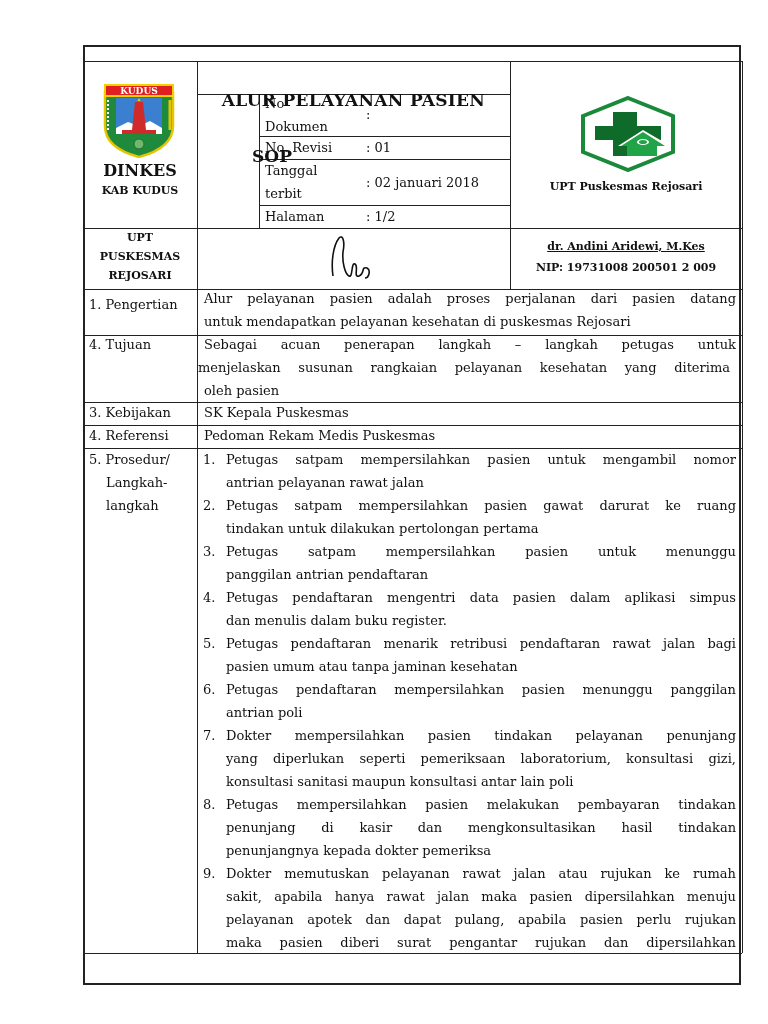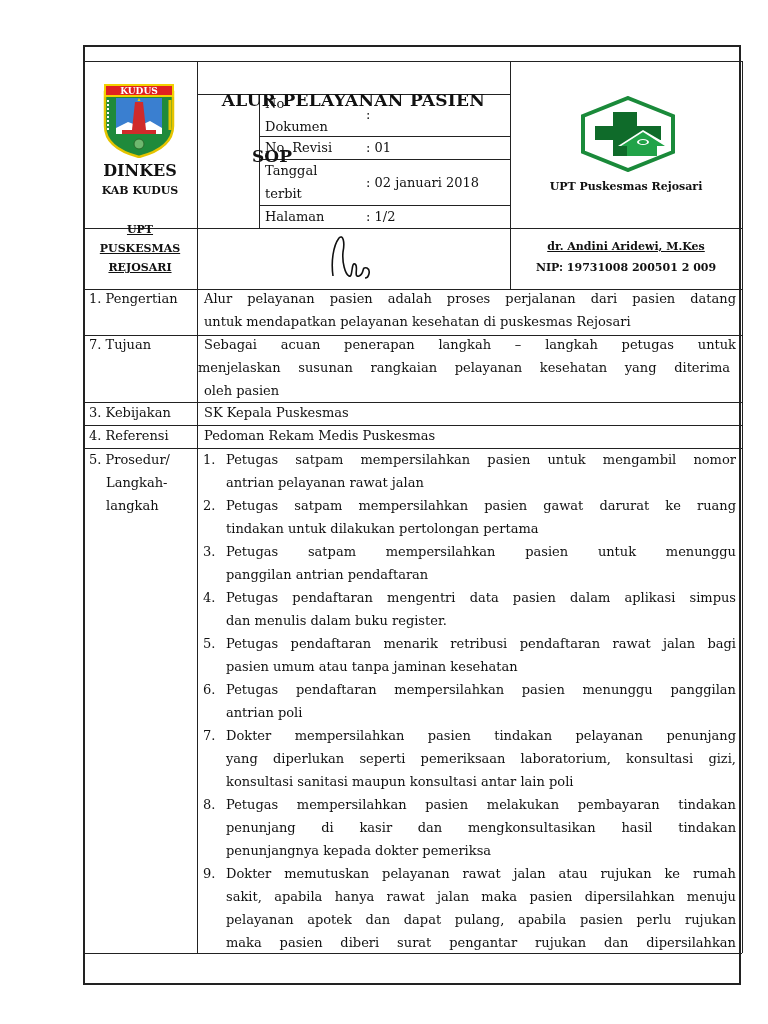--- a/index.html
+++ b/index.html
@@ -85,7 +85,7 @@
 </div>
 <div class="t bold" style="left:510px;top:175px;width:232px;text-align:center;font-size:11px;">UPT Puskesmas Rejosari</div>
 
-<div class="t smallb" style="left:83px;top:220px;width:114px;text-decoration:underline;"><span>UPT</span><br><span>PUSKESMAS</span><br><span>REJOSARI</span></div>
+<div class="t smallb" style="left:83px;top:228px;width:114px;"><span>UPT</span><br><span>PUSKESMAS</span><br><span>REJOSARI</span></div>
 <div class="abs" style="left:325px;top:232px;width:60px;height:52px;">
   <svg width="60" height="52" viewBox="0 0 60 52">
     <path d="M8 44 C6 30 8 14 14 6 C18 2 20 10 18 20 C17 30 20 42 24 44 C28 46 26 30 30 32 C34 34 28 46 34 44 C40 42 36 34 42 36 C46 38 44 46 40 46" fill="none" stroke="#111" stroke-width="1.6"></path>

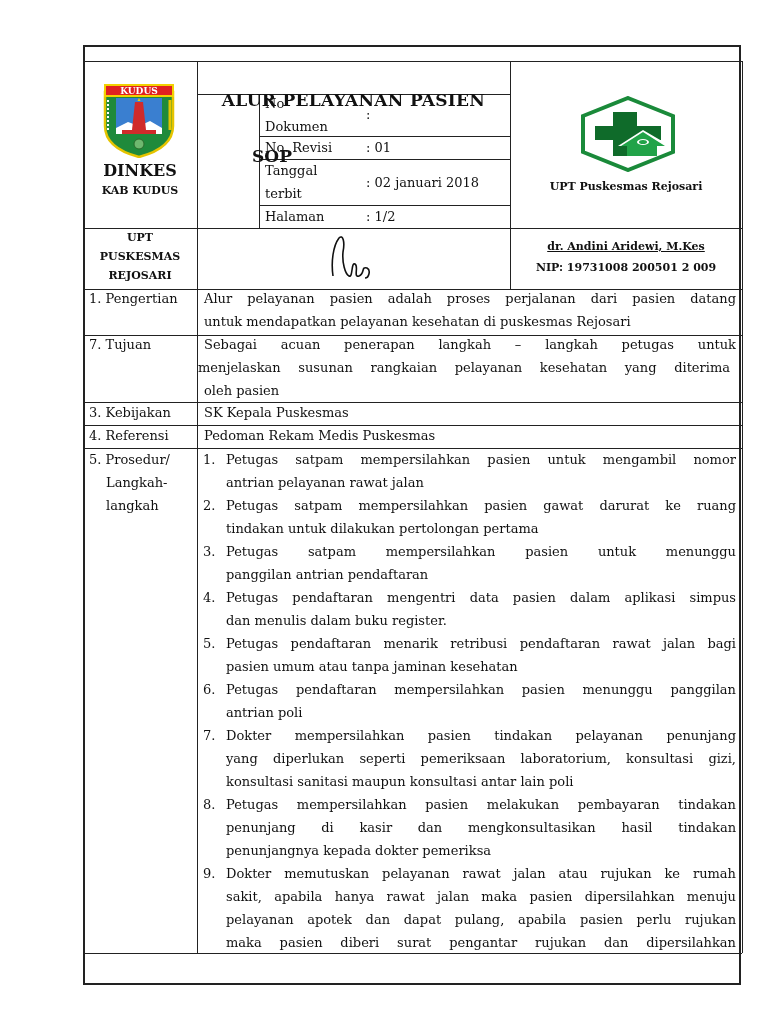--- a/index.html
+++ b/index.html
@@ -94,7 +94,7 @@
 <div class="t bold" style="left:510px;top:235px;width:232px;text-align:center;font-size:11px;text-decoration:underline;">dr. Andini Aridewi, M.Kes</div>
 <div class="t bold" style="left:510px;top:256px;width:232px;text-align:center;font-size:11px;">NIP: 19731008 200501 2 009</div>
 
-<div class="t" style="left:89px;top:287px;">1. Pengertian</div>
+<div class="t" style="left:89px;top:293px;">1. Pengertian</div>
 <div class="t just" style="left:204px;top:287px;width:532px;">Alur pelayanan pasien adalah proses perjalanan dari pasien datang</div>
 <div class="t" style="left:204px;top:310px;">untuk mendapatkan pelayanan kesehatan di puskesmas Rejosari</div>
 

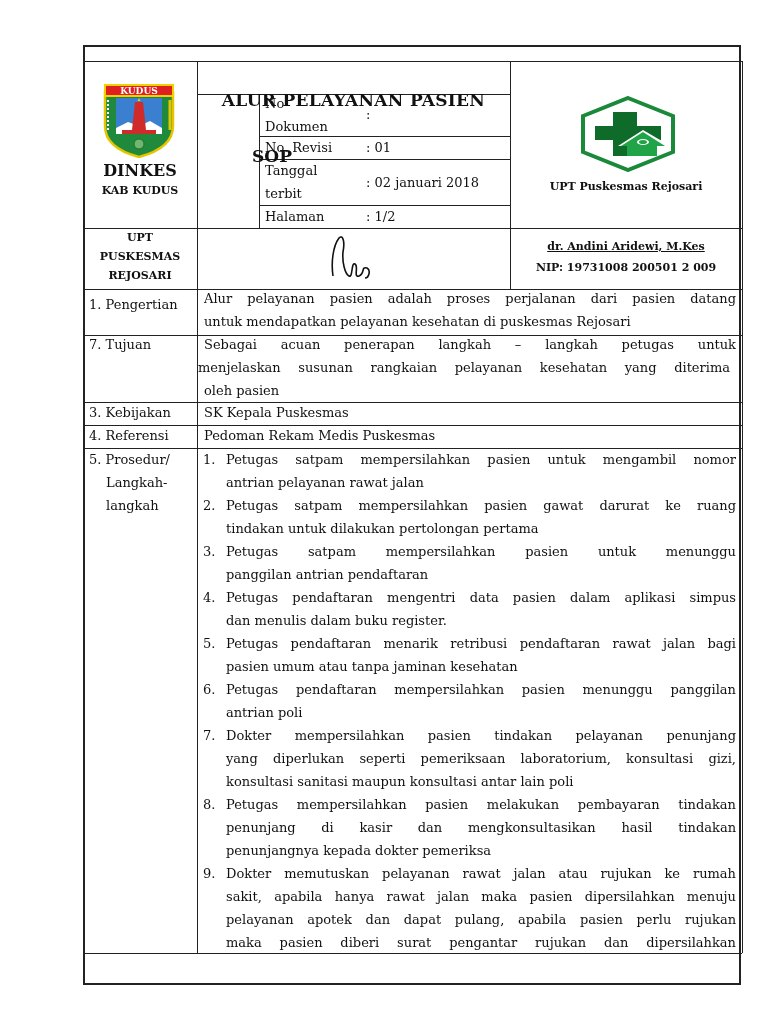--- a/index.html
+++ b/index.html
@@ -98,7 +98,7 @@
 <div class="t just" style="left:204px;top:287px;width:532px;">Alur pelayanan pasien adalah proses perjalanan dari pasien datang</div>
 <div class="t" style="left:204px;top:310px;">untuk mendapatkan pelayanan kesehatan di puskesmas Rejosari</div>
 
-<div class="t" style="left:89px;top:333px;">7. Tujuan</div>
+<div class="t" style="left:89px;top:333px;">4. Tujuan</div>
 <div class="t just" style="left:204px;top:333px;width:532px;">Sebagai acuan penerapan langkah – langkah petugas untuk</div>
 <div class="t just" style="left:198px;top:356px;width:532px;">menjelaskan susunan rangkaian pelayanan kesehatan yang diterima</div>
 <div class="t" style="left:204px;top:379px;">oleh pasien</div>

